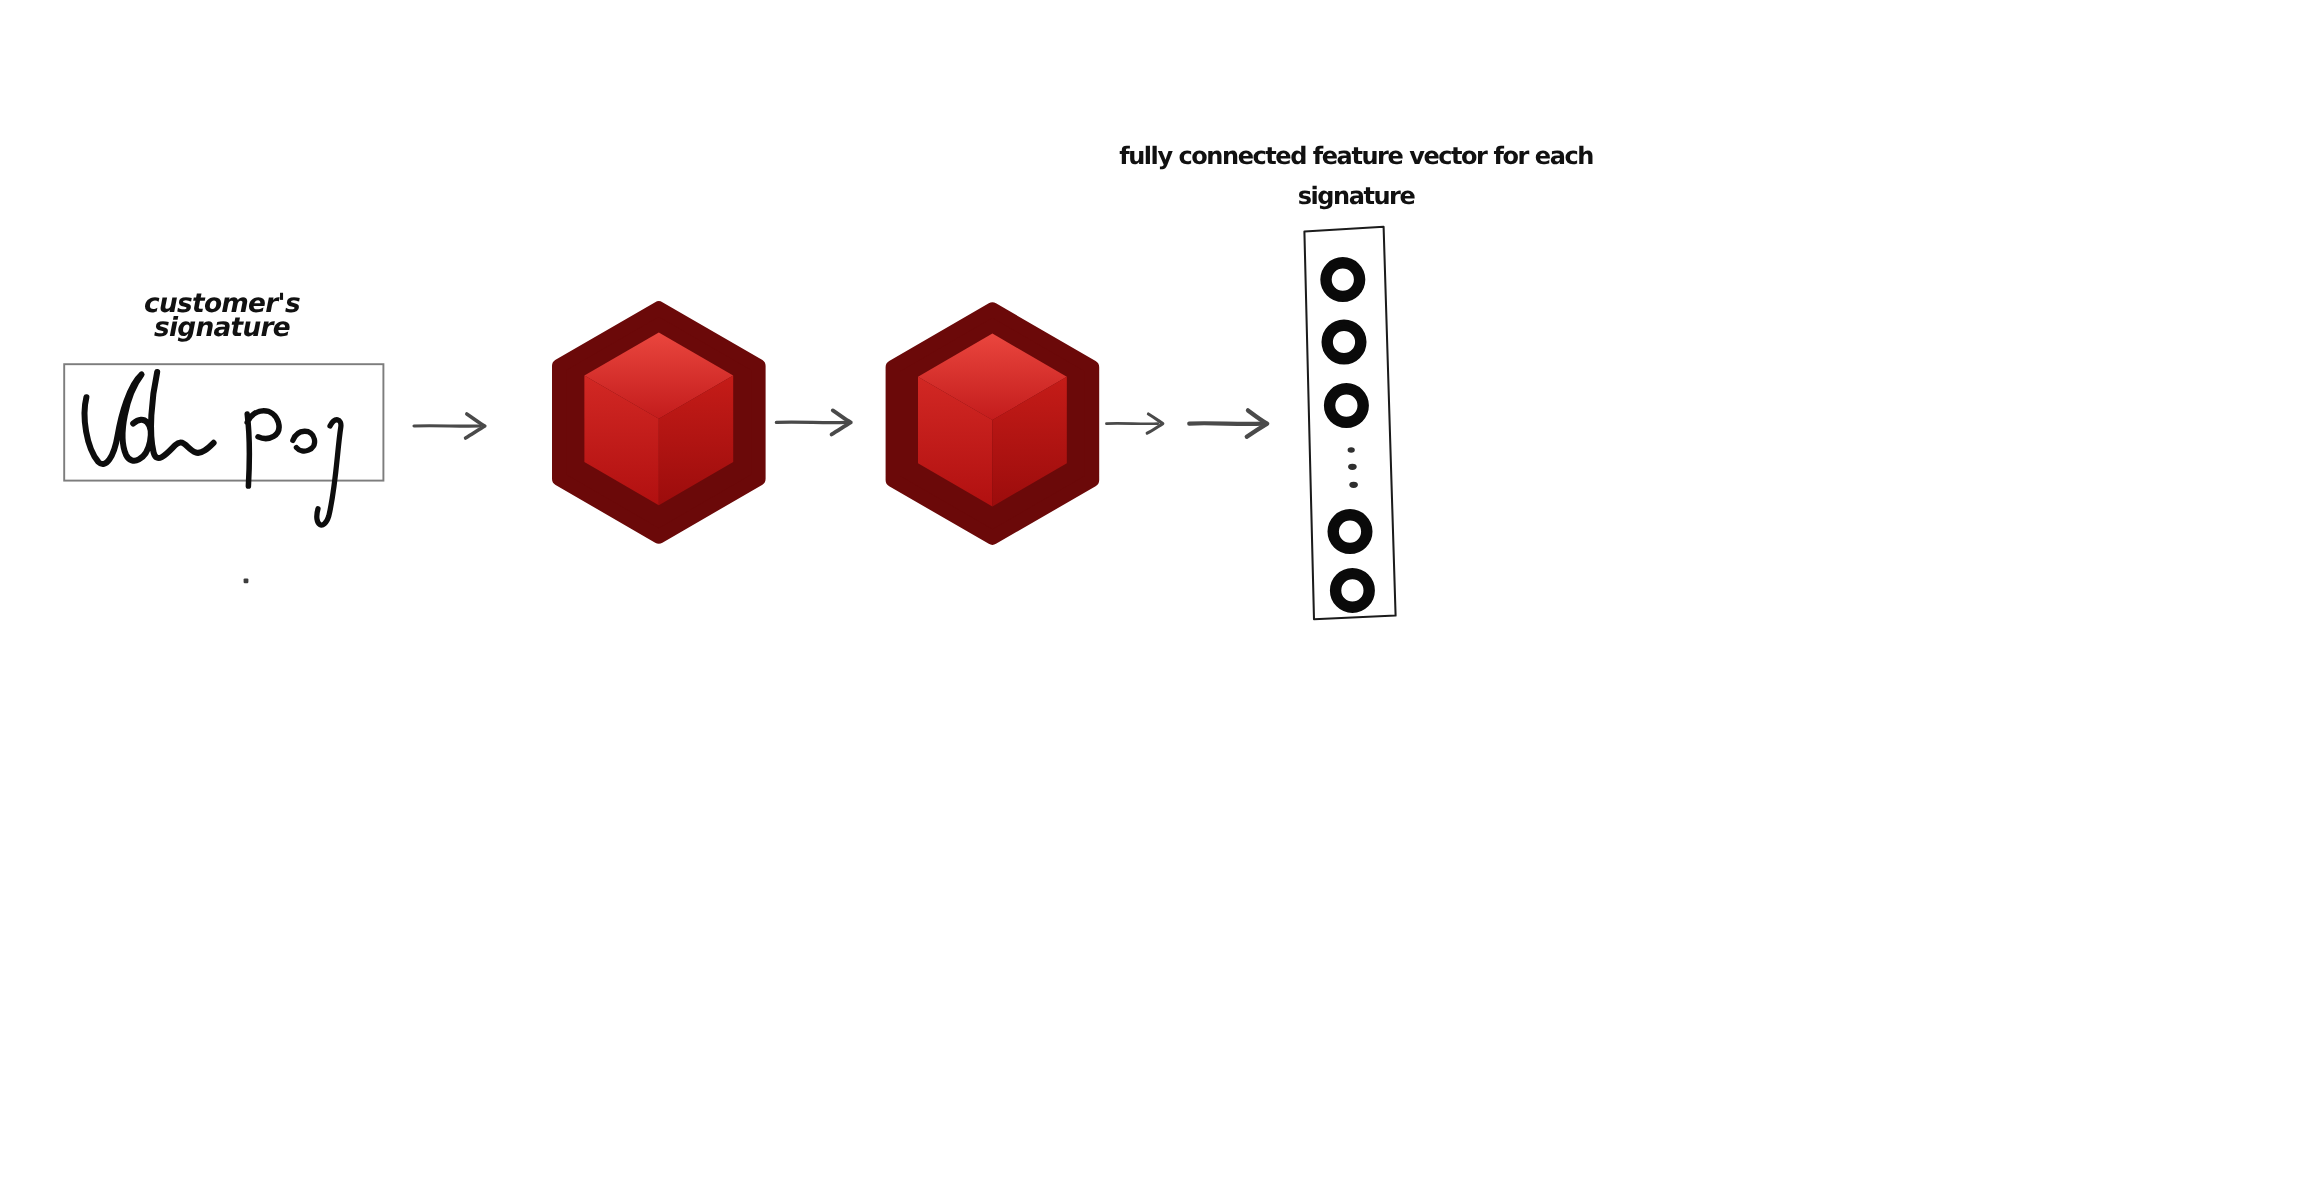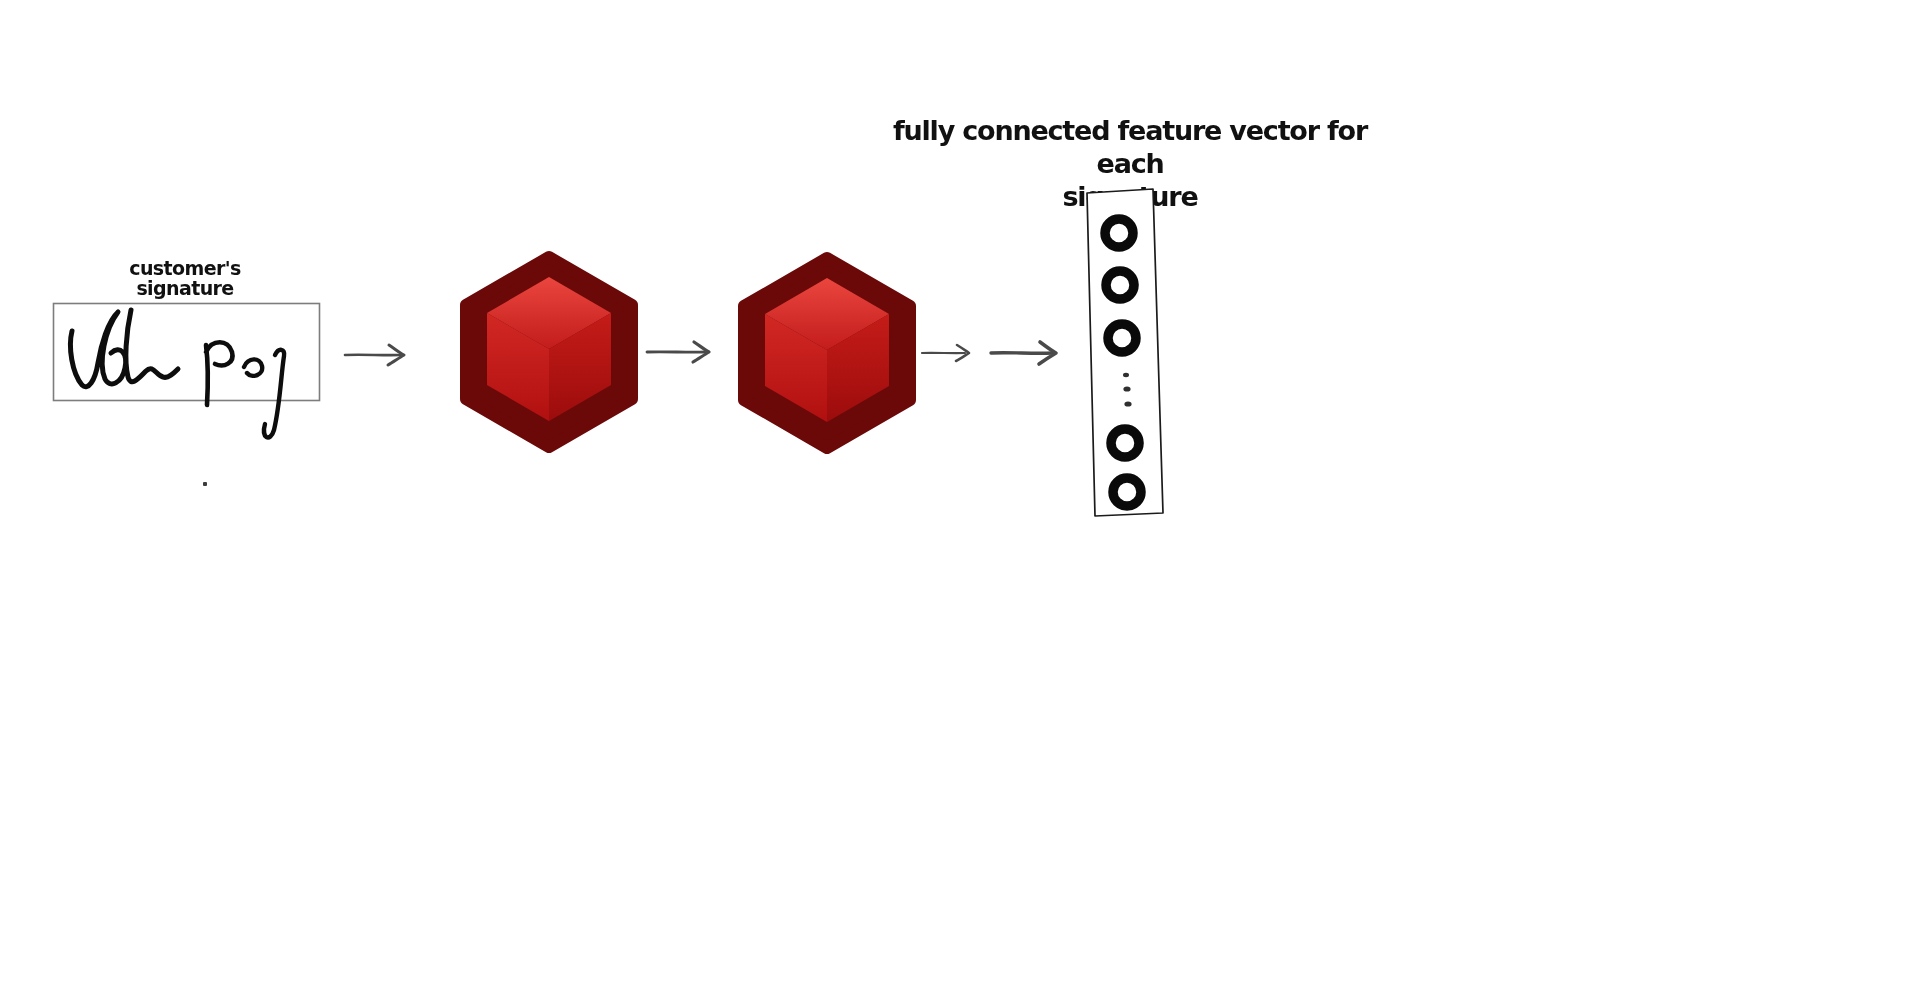--- a/index.html
+++ b/index.html
@@ -10,7 +10,7 @@
   .lbl{position:absolute;font-weight:800;color:#111;text-align:center;}
   .sig-label{left:115px;top:258px;width:140px;font-size:19px;line-height:20px;letter-spacing:-0.6px;}
   .conv-title{left:520px;top:199px;width:365px;font-size:30px;line-height:32px;letter-spacing:-1px;}
-  .fc-title{left:878px;top:114px;width:504px;font-size:27px;line-height:33px;letter-spacing:-1.2px;}
+  .fc-title{left:878px;top:114px;width:504px;font-size:20px;line-height:33px;letter-spacing:-1.2px;}
   svg.abs{position:absolute;overflow:visible;}
   .stray-dot{position:absolute;left:203px;top:482px;width:4px;height:4px;background:#3c3c3c;border-radius:1px;}
 </style>

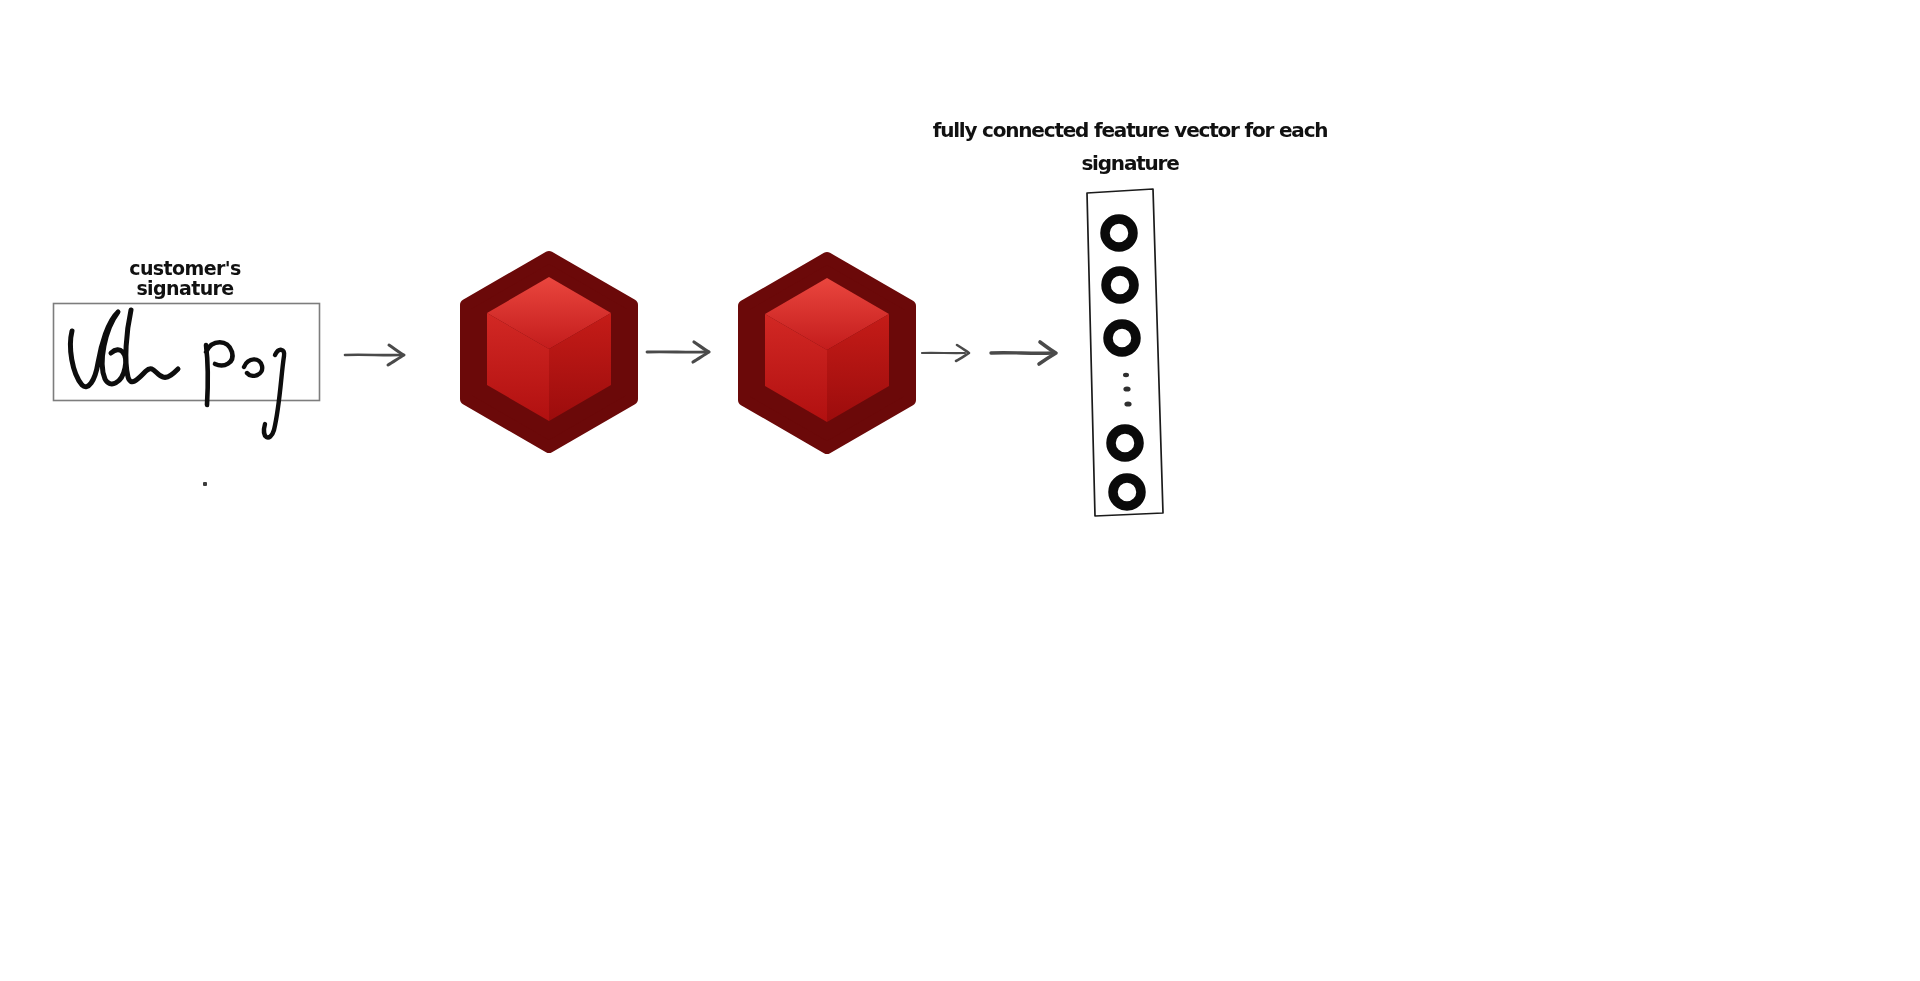--- a/index.html
+++ b/index.html
@@ -8,7 +8,7 @@
     font-family:"DejaVu Sans","Liberation Sans",sans-serif;color:#111;
   }
   .lbl{position:absolute;font-weight:800;color:#111;text-align:center;}
-  .sig-label{left:115px;top:258px;width:140px;font-size:19px;line-height:20px;letter-spacing:-0.6px;}
+  .sig-label{left:115px;top:244px;width:140px;font-size:22px;line-height:20px;letter-spacing:-0.6px;font-style:italic;}
   .conv-title{left:520px;top:199px;width:365px;font-size:30px;line-height:32px;letter-spacing:-1px;}
   .fc-title{left:878px;top:114px;width:504px;font-size:20px;line-height:33px;letter-spacing:-1.2px;}
   svg.abs{position:absolute;overflow:visible;}

